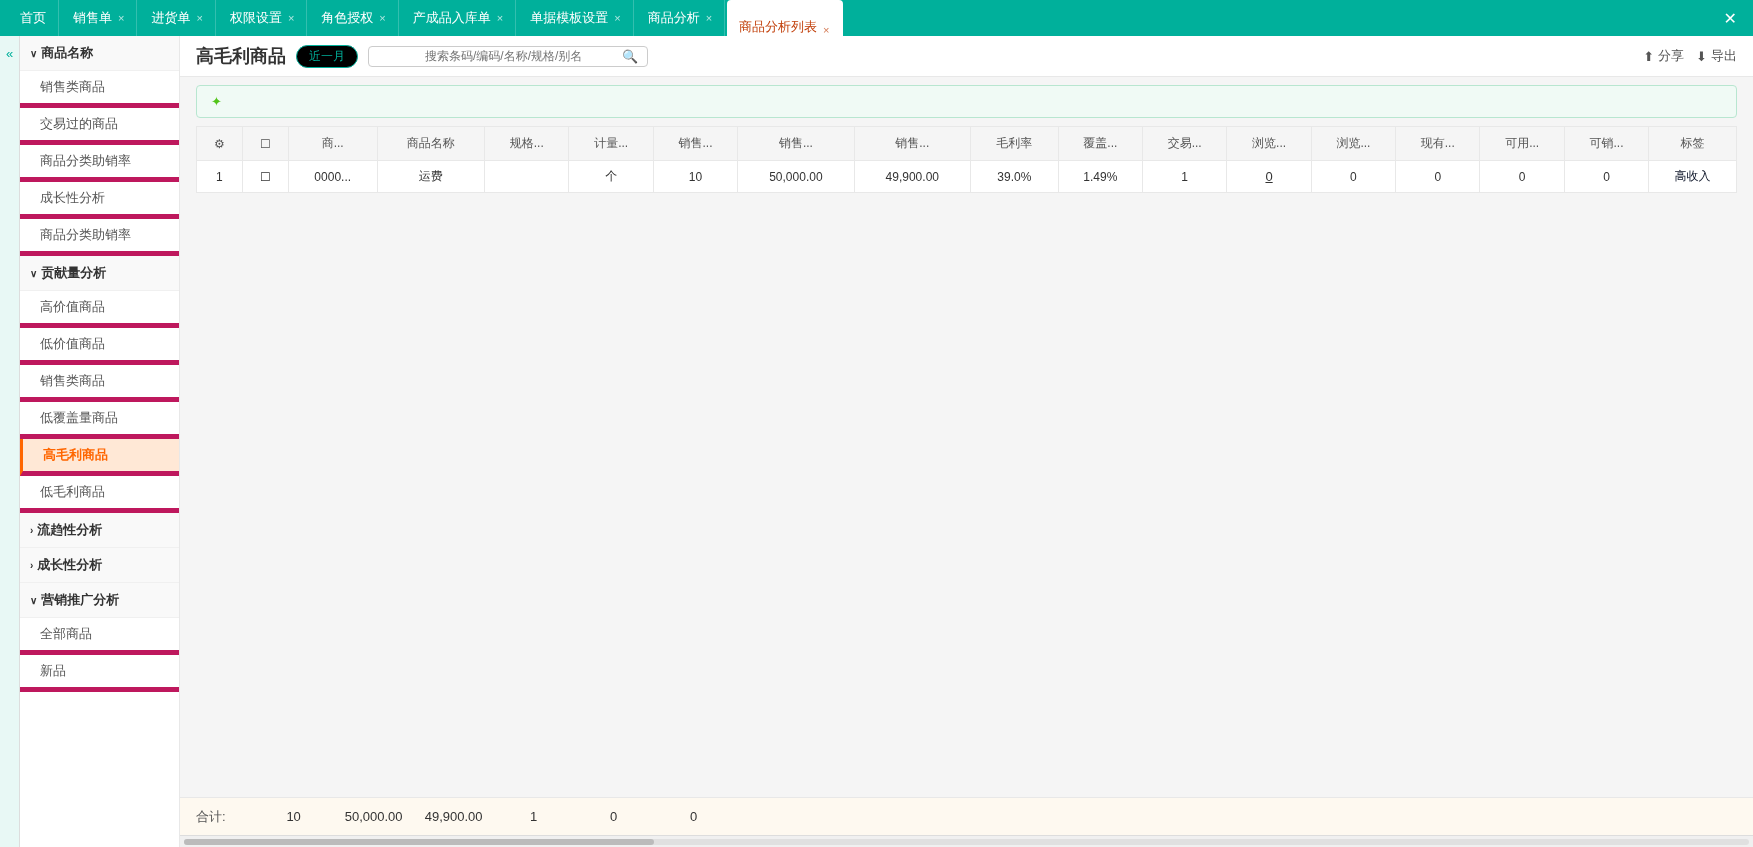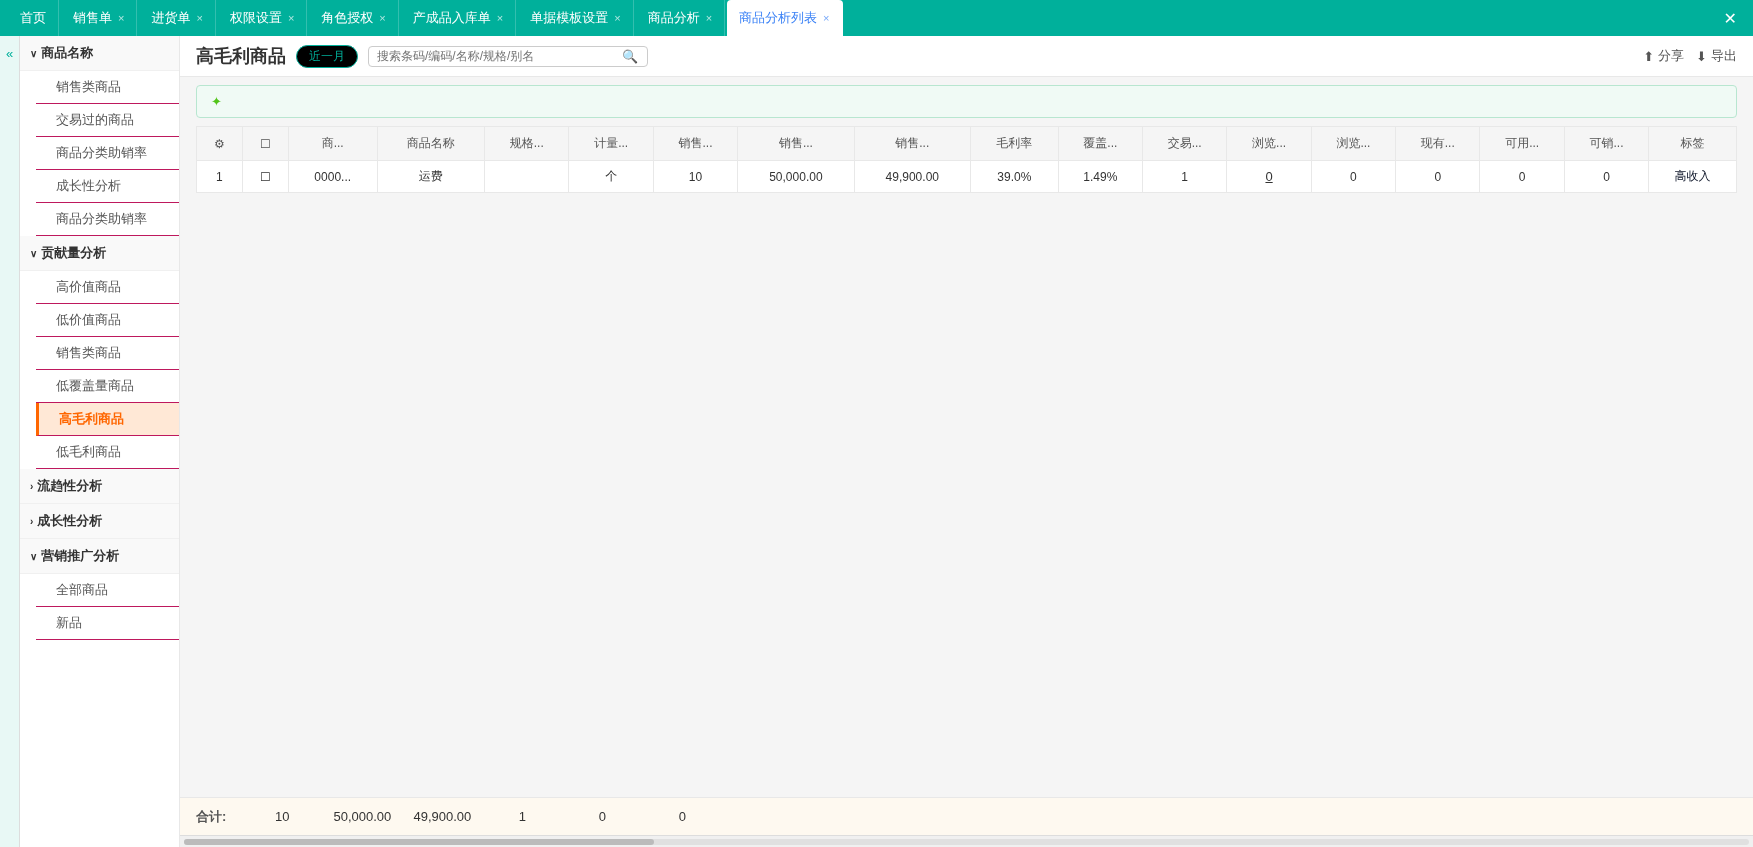--- a/index.html
+++ b/index.html
@@ -21,7 +21,7 @@
       border-right: 1px solid rgba(255,255,255,0.2);
     }
     .nav-tab.active {
-      background: #fff; color: #3b82f6; border-radius: 4px 4px 0 0;
+      background: #fff; color: #c2410c; border-radius: 4px 4px 0 0; align-items: flex-end;
     }
     .nav-tab .close-x { margin-left: 6px; font-size: 11px; opacity: 0.7; }
     .nav-close-window {

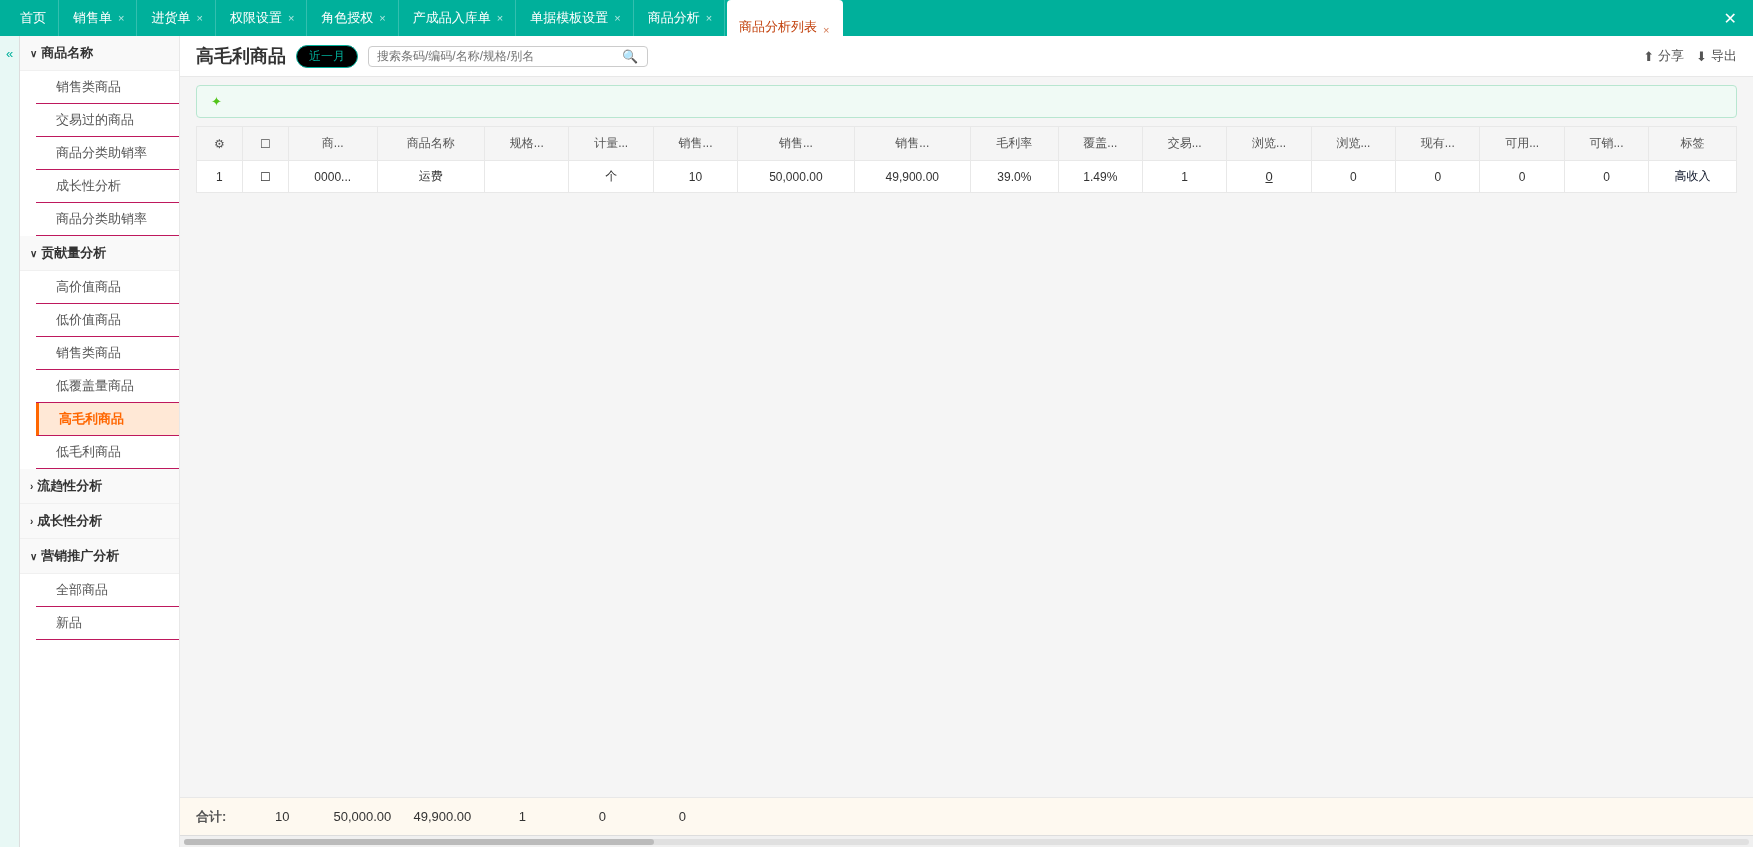--- a/index.html
+++ b/index.html
@@ -83,7 +83,7 @@
       border-radius: 4px; padding: 2px 8px; background: #fff; flex: 1; max-width: 280px;
     }
     .search-box input {
-      border: none; outline: none; font-size: 12px; color: #8b5cf6; width: 100%;
+      border: none; outline: none; font-size: 12px; color: #8b5cf6; width: 100%; margin-left: 48px;
     }
     .header-actions { margin-left: auto; display: flex; gap: 12px; }
     .action-btn {

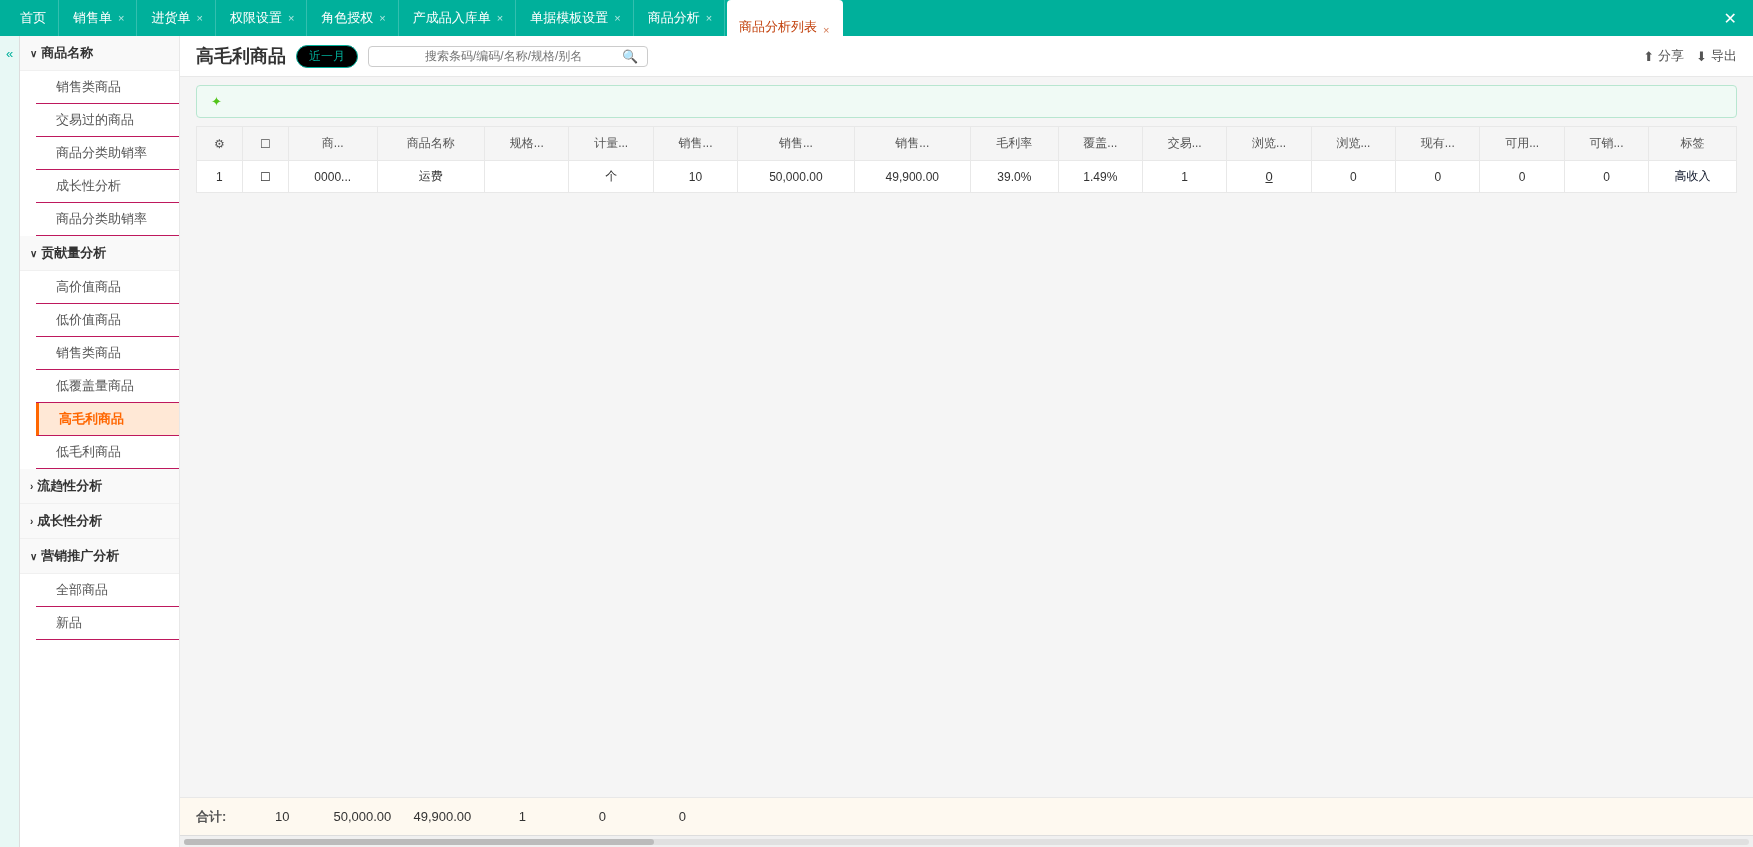--- a/index.html
+++ b/index.html
@@ -50,7 +50,7 @@
     .sidebar-section-header .arrow { margin-right: 4px; font-size: 10px; }
     .sidebar-item {
       padding: 7px 10px 7px 20px;
-      color: #555; cursor: pointer; border-bottom: 1px solid #be185d; margin-left: 16px;
+      color: #555; cursor: pointer; border-bottom: 5px solid #be185d;
     }
     .sidebar-item.active {
       background: #ffe8d6; color: #f60; font-weight: 600;

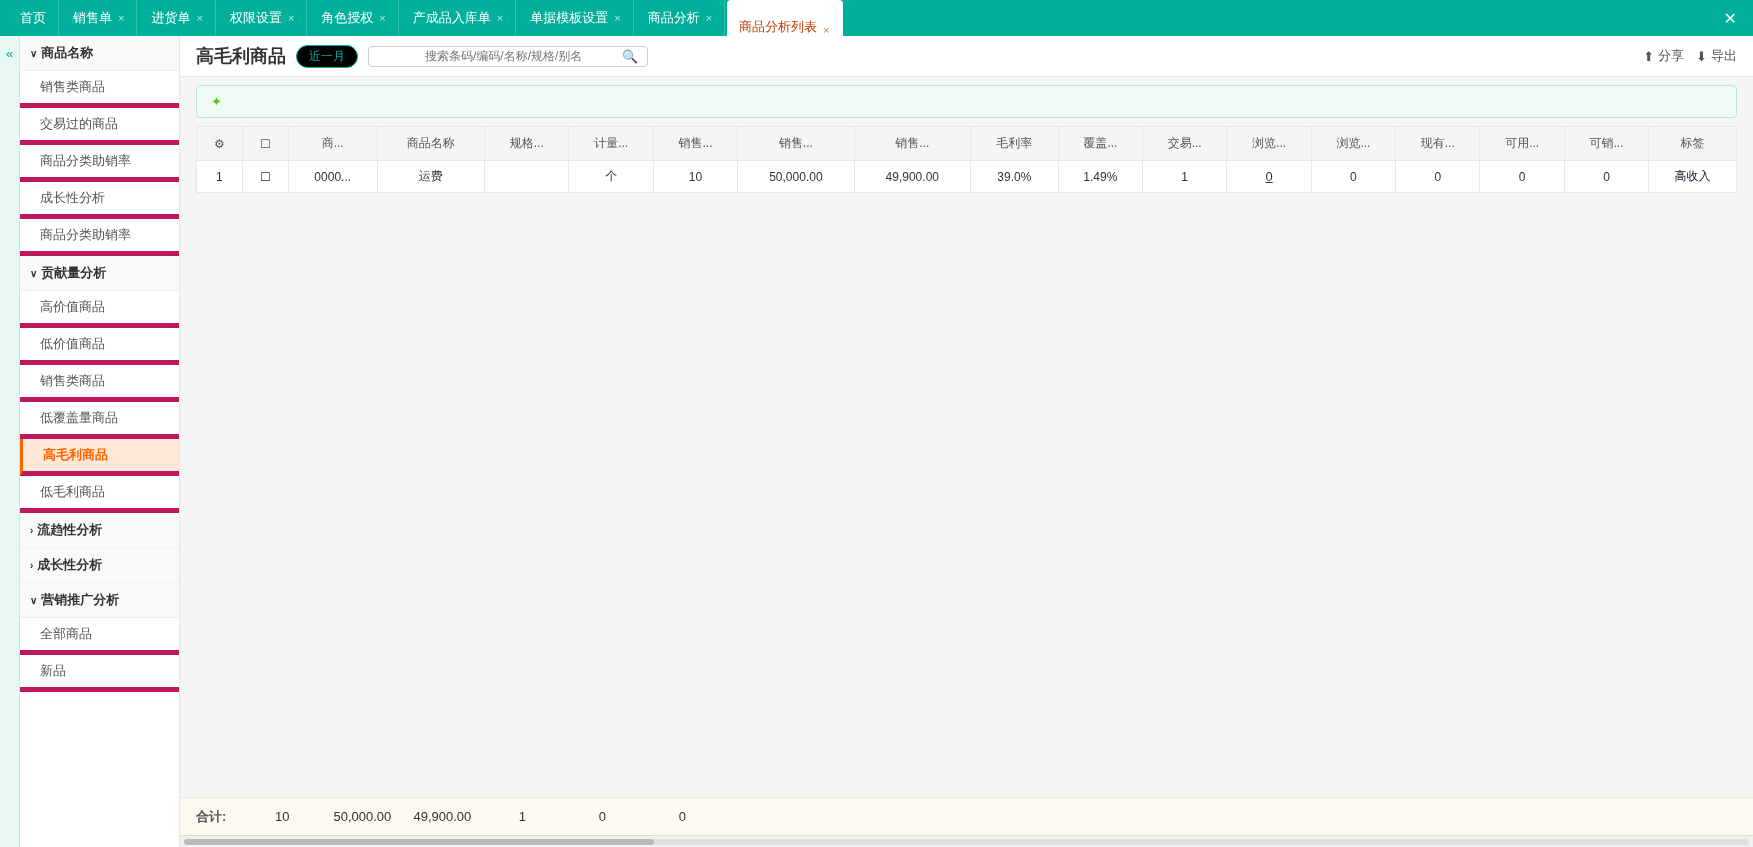--- a/index.html
+++ b/index.html
@@ -126,7 +126,7 @@
       padding: 8px 16px; display: flex; align-items: center;
       font-size: 13px; color: #333; min-height: 38px;
     }
-    .footer-label { color: #555; margin-right: 16px; font-weight: 700; }
+    .footer-label { color: #555; margin-right: 28px; font-weight: 400; }
     .footer-cells {
       display: flex; gap: 0; flex: 1;
     }

